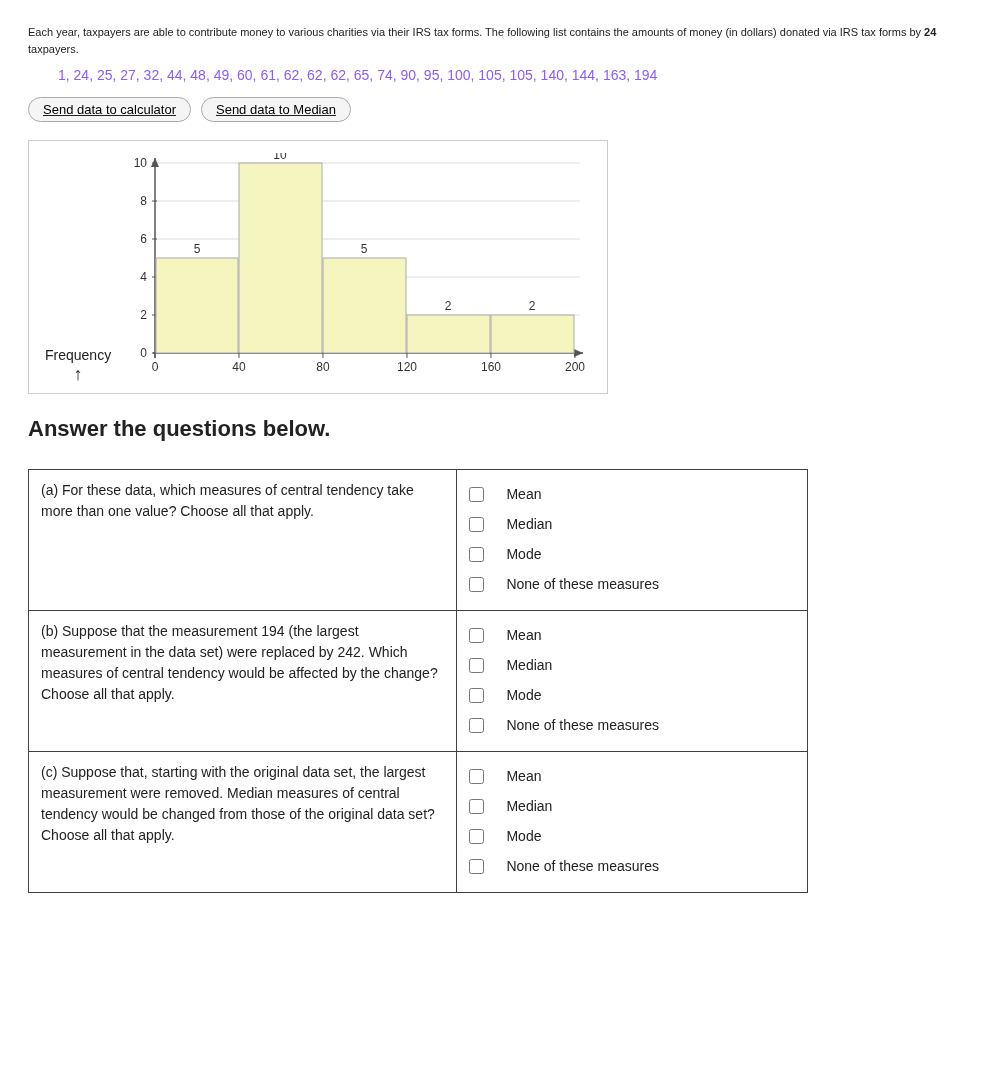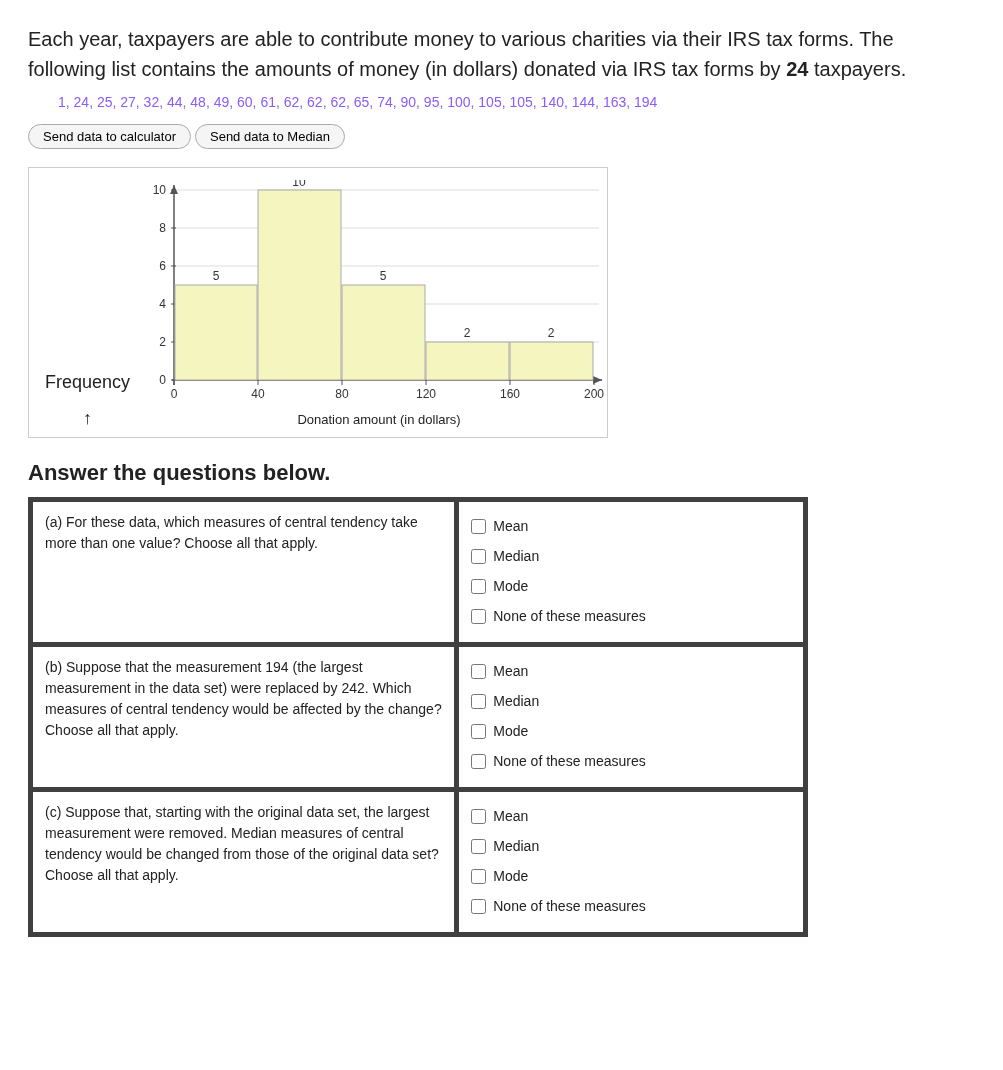--- a/index.html
+++ b/index.html
@@ -13,7 +13,7 @@
       min-height: 1070px;
     }
     .intro-text {
-      font-size: 20px;
+      font-size: 11px;
       line-height: 1.5;
       margin-bottom: 10px;
       max-width: 960px;

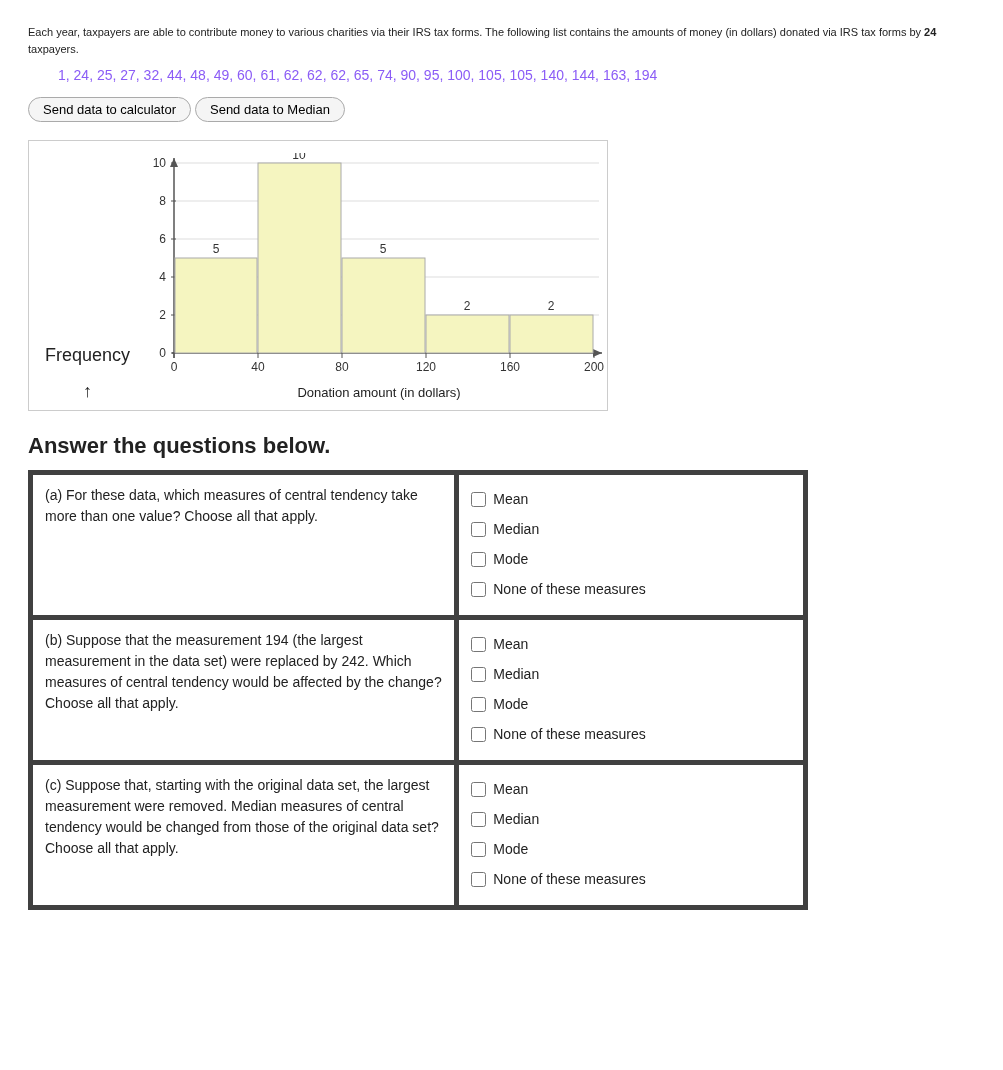--- a/index.html
+++ b/index.html
@@ -25,8 +25,9 @@
     }
     .button-row {
       display: flex;
-      gap: 4px;
+      gap: 10px;
       margin-bottom: 18px;
+      text-decoration: underline;
     }
     .pill-btn {
       border: 1px solid #aaa;

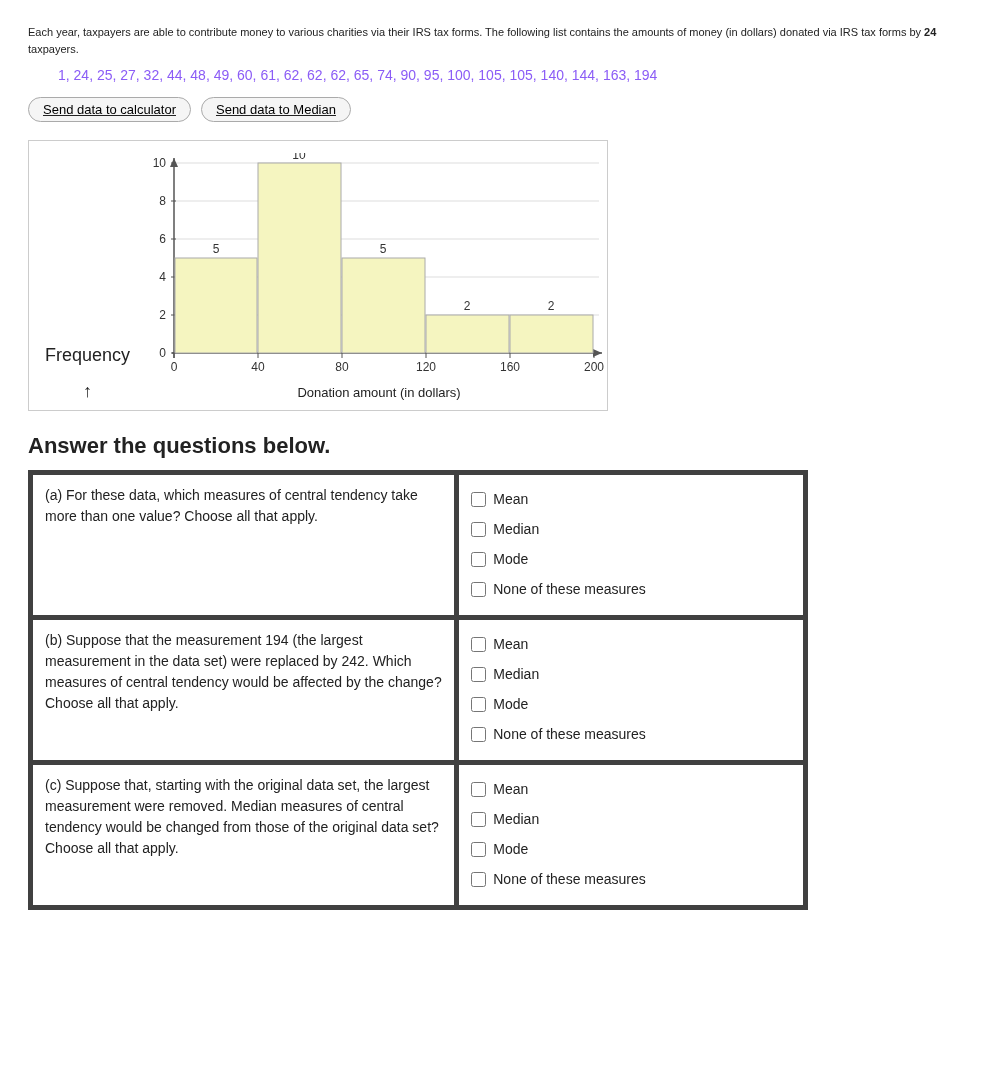--- a/index.html
+++ b/index.html
@@ -122,7 +122,7 @@
   <div class="chart-area">
 
     <div style="display:flex;flex-direction:column;align-items:center;margin-right:4px;">
-      <span style="font-size:18px;margin-bottom:16px;">Frequency</span>
+      <span style="font-size:14px;margin-bottom:2px;">Frequency</span>
       <span style="font-size:18px;line-height:1;">↑</span>
     </div>
     <div style="flex:1;">

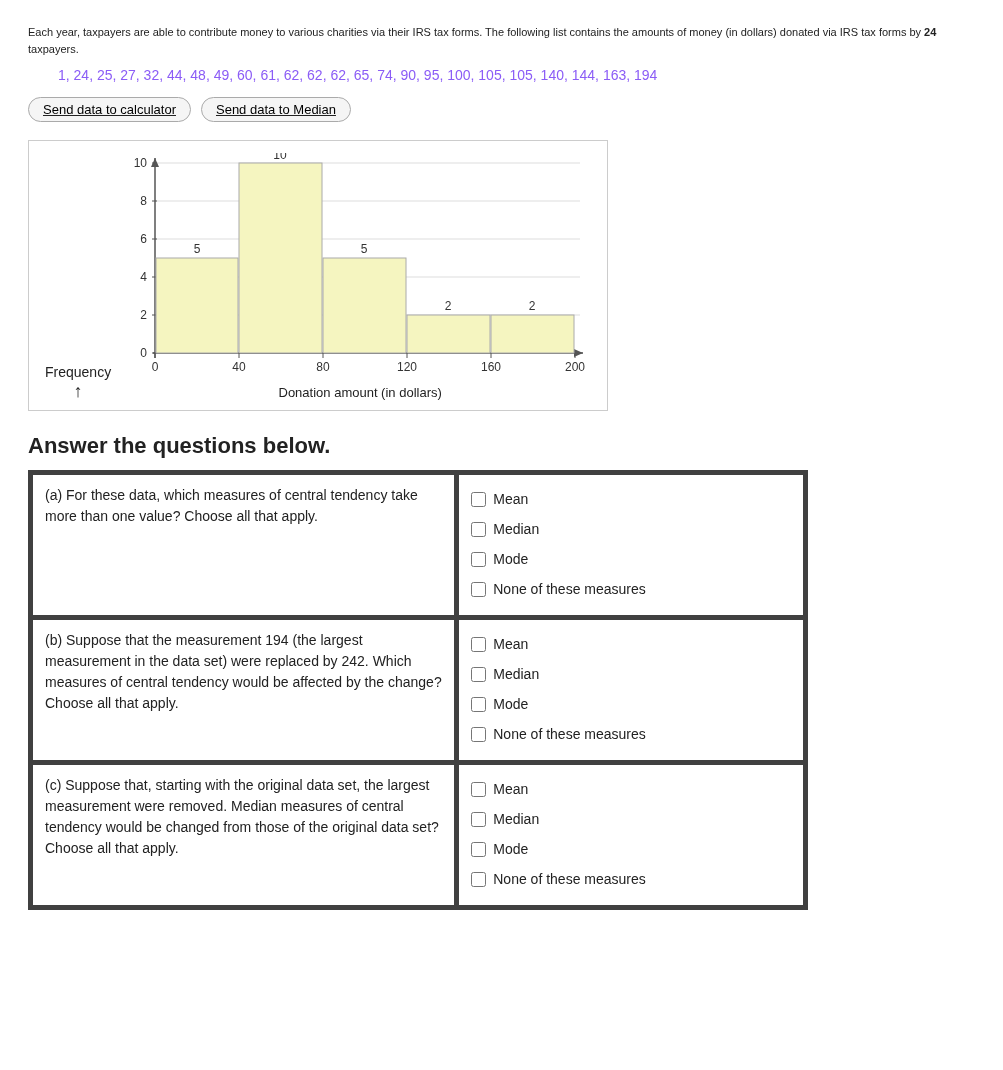--- a/index.html
+++ b/index.html
@@ -186,7 +186,6 @@
         <line x1="376" y1="200" x2="376" y2="205" stroke="#555" stroke-width="1"></line>
         <line x1="460" y1="200" x2="460" y2="205" stroke="#555" stroke-width="1"></line>
       </svg>
-      <div class="x-axis-label">Donation amount (in dollars)</div>
     </div>
   </div>
 </div>

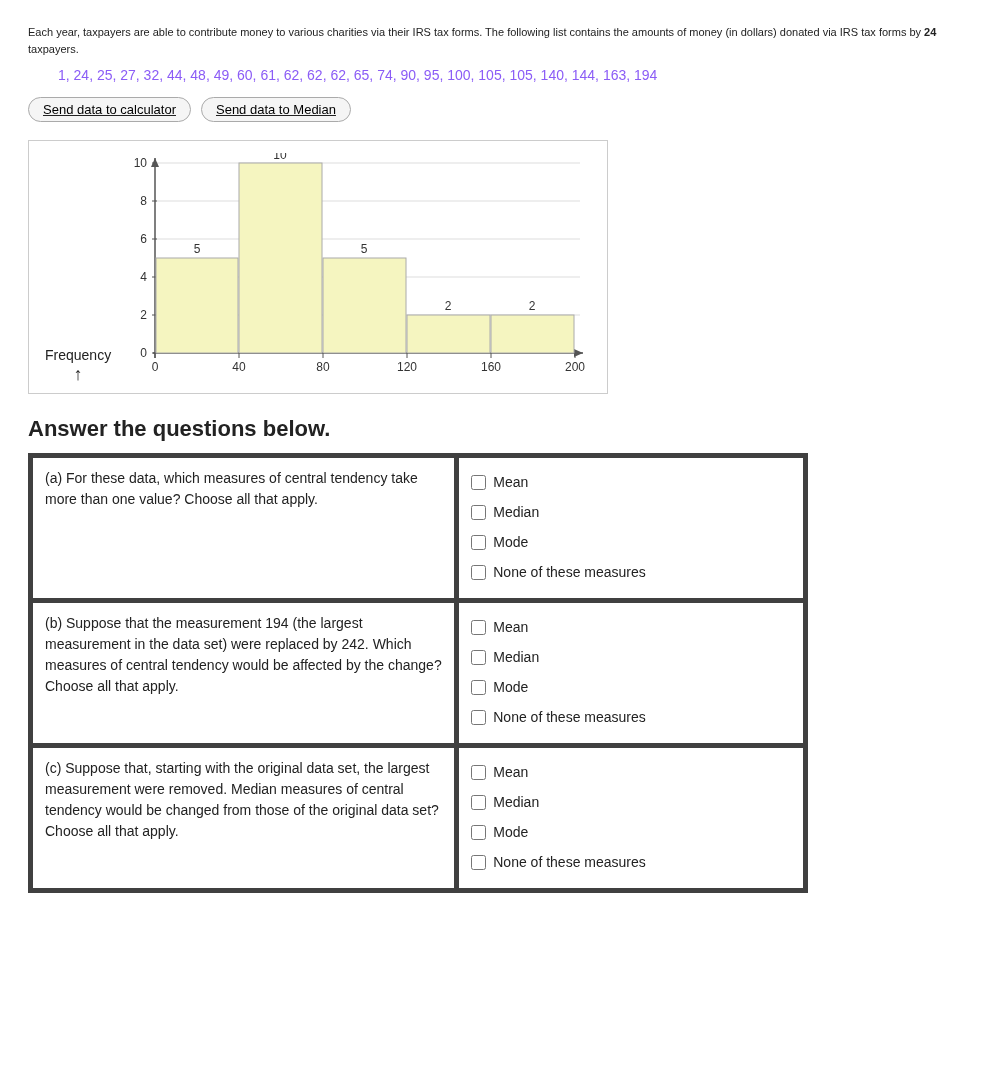--- a/index.html
+++ b/index.html
@@ -61,7 +61,7 @@
     .answer-section-title {
       font-size: 22px;
       font-weight: bold;
-      margin-bottom: 11px;
+      margin-bottom: 27px;
     }
     .questions-table {
       border-collapse: collapse;

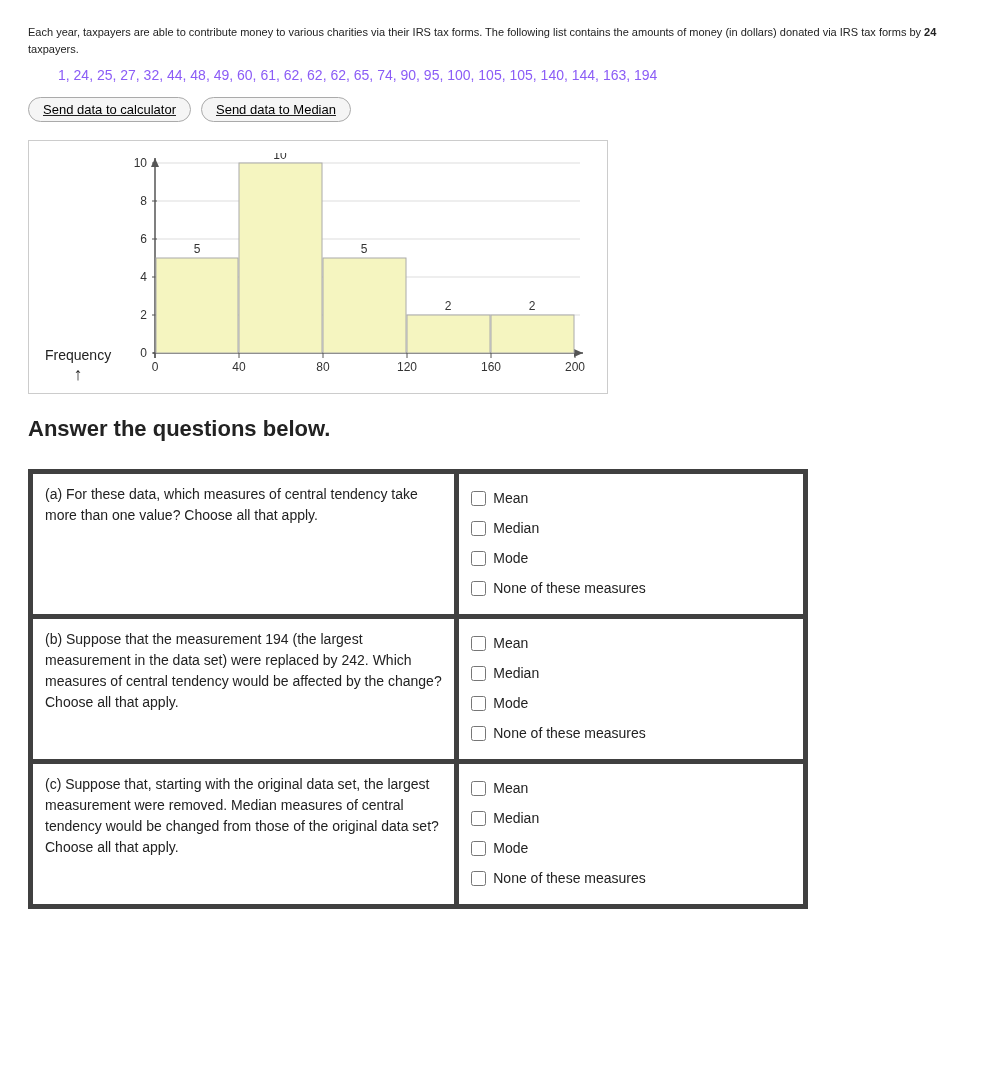--- a/index.html
+++ b/index.html
@@ -69,7 +69,7 @@
       max-width: 780px;
     }
     .questions-table td {
-      border: 5px solid #404040;
+      border: 1px solid #404040;
       padding: 10px 12px;
       vertical-align: top;
       font-size: 14px;

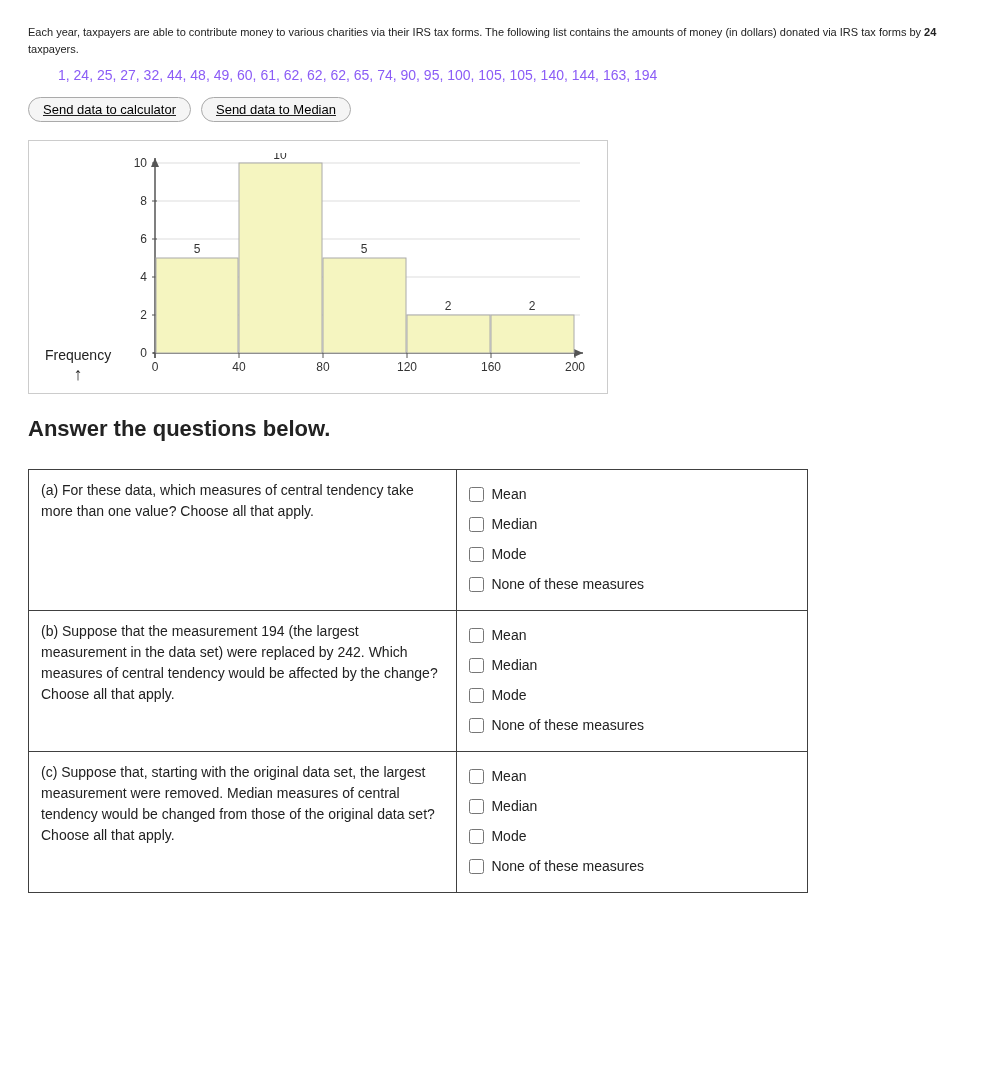--- a/index.html
+++ b/index.html
@@ -85,7 +85,7 @@
     .radio-option {
       display: flex;
       align-items: center;
-      gap: 7px;
+      gap: 22px;
       margin-bottom: 2px;
     }
     .radio-option input[type="checkbox"] {

